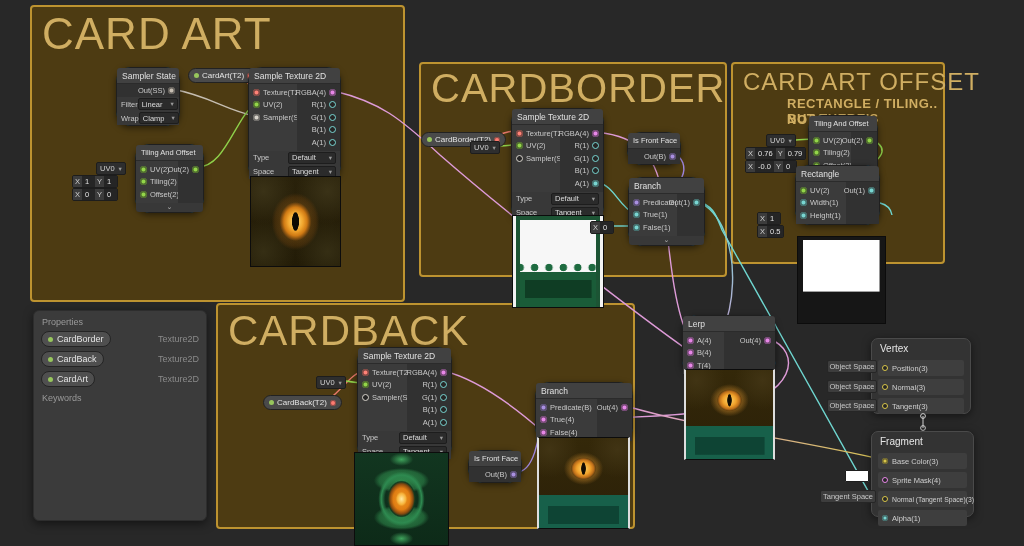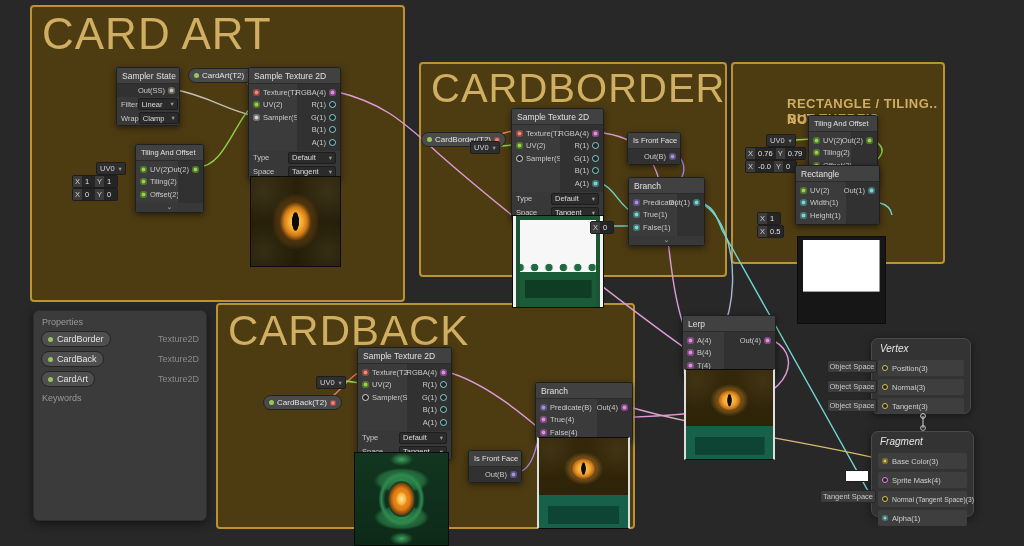--- a/index.html
+++ b/index.html
@@ -11,7 +11,7 @@
   .gtitle{position:absolute;left:10px;top:2px;color:#d0ae62;letter-spacing:1px;white-space:nowrap;}
   .gsub{position:absolute;left:10px;color:#d0ae62;font-size:13px;font-weight:bold;letter-spacing:.5px;margin-left:44px;}
   
-  .node{position:absolute;background:#0369a1;border:1px solid #1f1f1f;border-radius:3px;
+  .node{position:absolute;background:#0369a1;border:1px solid #1f1f1f;border-radius:14px;
         box-shadow:0 2px 6px rgba(0,0,0,.5);font-size:7.5px;color:#c9c9c9;box-sizing:border-box;z-index:3;}
   .nh{height:15px;display:flex;align-items:center;padding:0 5px;background:#414141;color:#e0e0e0;
       font-size:8.5px;border-bottom:1px solid #2b2b2b;border-radius:3px 3px 0 0;white-space:nowrap;}

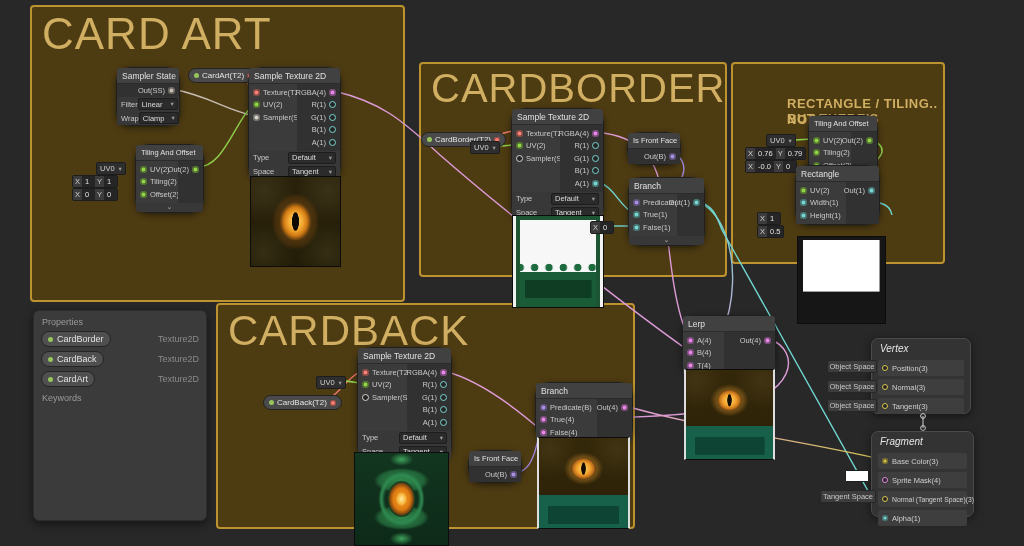--- a/index.html
+++ b/index.html
@@ -109,6 +109,7 @@
   <div class="gtitle" style="font-size:40px">CARDBORDER</div>
 </div>
 <div class="group" style="left:731px;top:62px;width:214px;height:202px">
+  <div class="gtitle" style="font-size:24px;top:4px">CARD ART OFFSET</div>
   <div class="gsub" style="top:32px">RECTANGLE / TILING.. BUT THERE'S</div>
   <div class="gsub" style="top:48px">NO MASK!</div>
 </div>

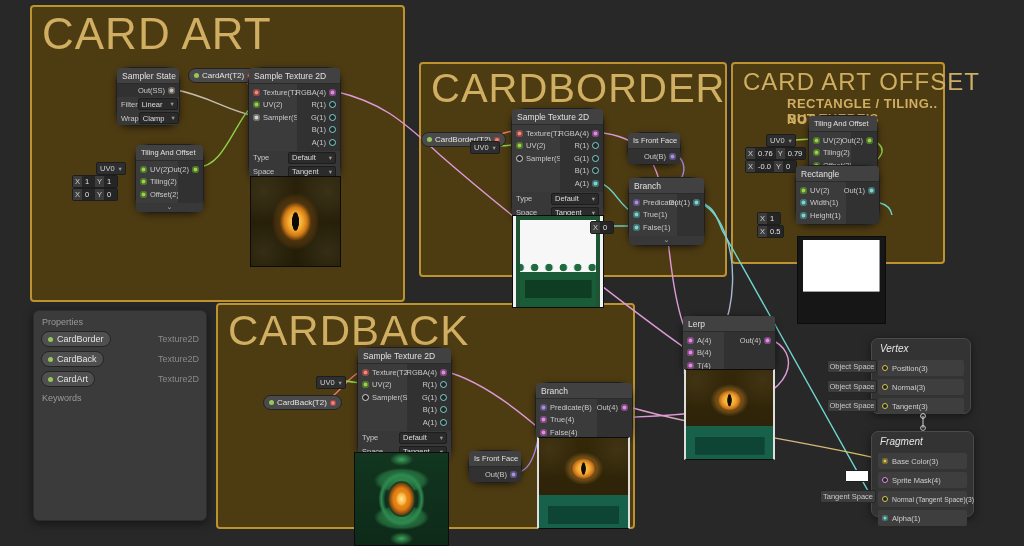--- a/index.html
+++ b/index.html
@@ -79,7 +79,7 @@
   
   .block{position:absolute;background:#333;border:1px solid #4a4a4a;border-radius:7px;z-index:3;box-sizing:border-box;
          box-shadow:0 2px 8px rgba(0,0,0,.5);}
-  .bh{height:18px;display:flex;align-items:center;padding:0 8px;color:#e6e6e6;font-size:10px;font-style:italic;}
+  .bh{height:18px;display:flex;align-items:center;padding:0 8px;color:#e6e6e6;font-size:10px;}
   .brow{height:16px;margin:3px 6px;background:#3e3e3e;border-radius:2px;display:flex;align-items:center;gap:4px;
         padding:0 4px;font-size:7.5px;color:#cfcfcf;white-space:nowrap;}
   .spill{position:absolute;background:#3d3d3d;border:1px solid #262626;border-radius:2px;height:11px;z-index:3;

